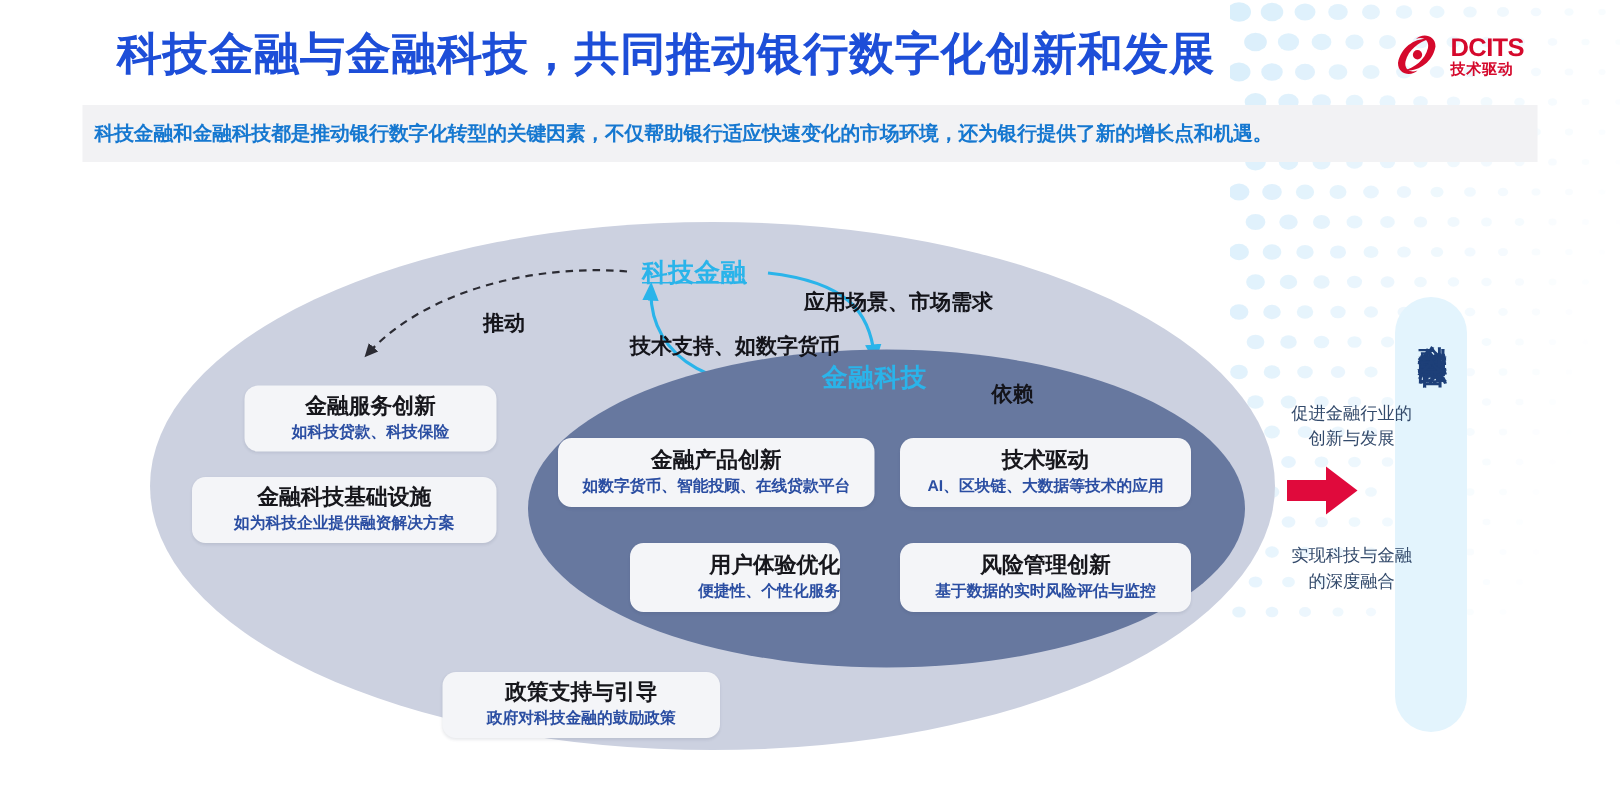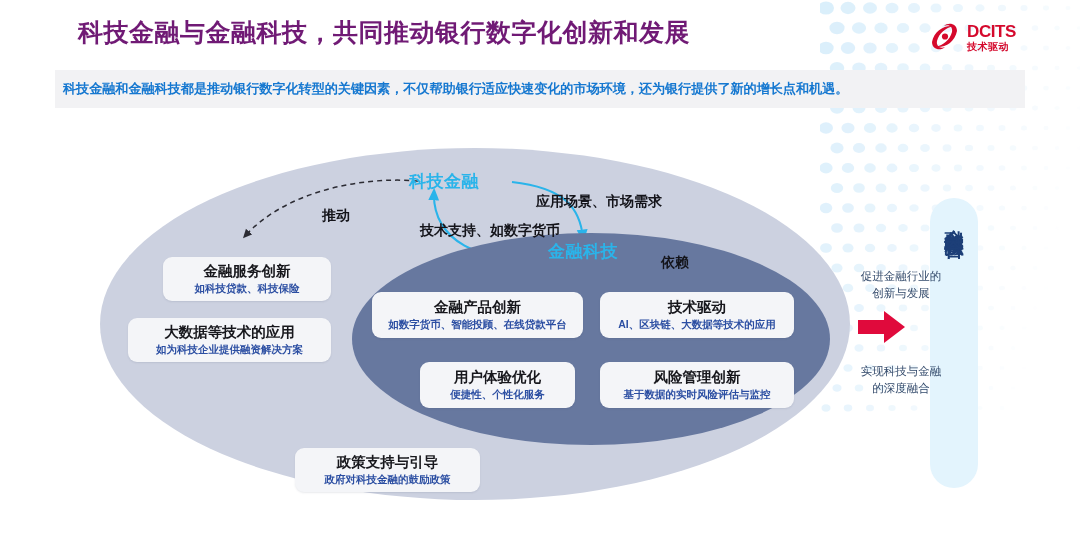--- a/index.html
+++ b/index.html
@@ -30,9 +30,9 @@
     position: absolute;
     left: 78px; top: 16px;
     width: 760px;
-    font-size: 25px;
+    font-size: 30px;
     font-weight: bold;
-    color: #701a75;
+    color: #1d4ed8;
     letter-spacing: 0.5px;
     white-space: nowrap;
     z-index: 6;

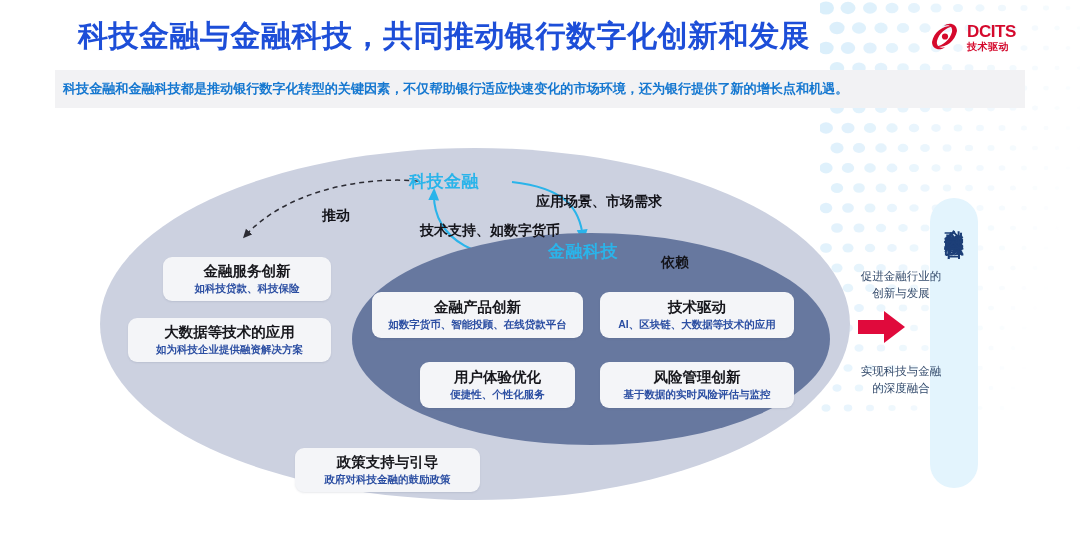--- a/index.html
+++ b/index.html
@@ -145,7 +145,7 @@
   .lbl-dark {
     font-size: 14px; font-weight: bold; color: #14141a;
   }
-  #lbl-keji-jinrong { left: 409px; top: 170px; }
+  #lbl-keji-jinrong { left: 428px; top: 170px; text-decoration: underline; }
   #lbl-jinrong-keji { left: 548px; top: 240px; }
   #lbl-tuidong      { left: 322px; top: 207px; }
   #lbl-app-scene    { left: 536px; top: 193px; }

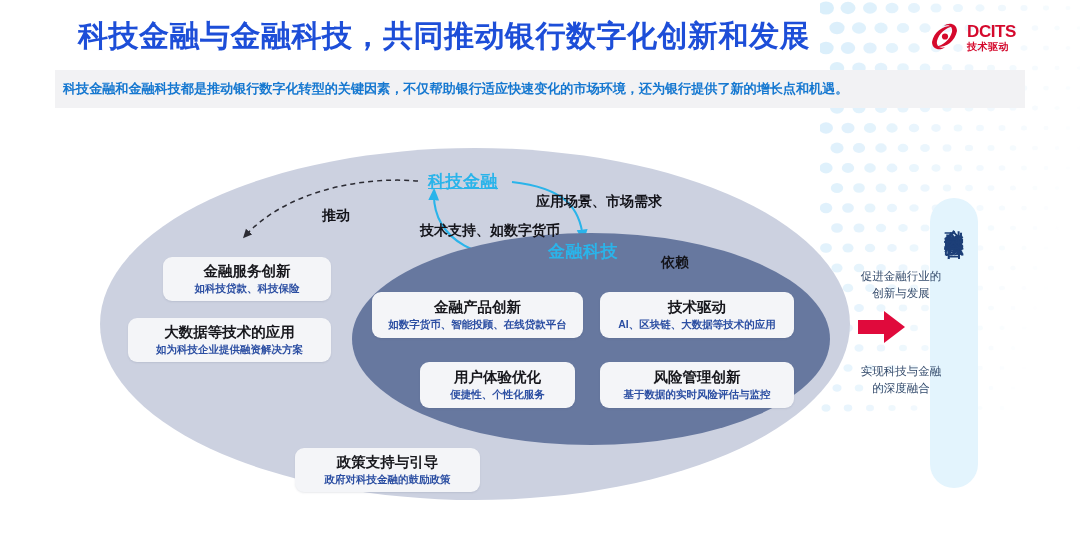--- a/index.html
+++ b/index.html
@@ -512,7 +512,7 @@
     <div class="card-sub">如科技贷款、科技保险</div>
   </div>
   <div class="card" id="card-fintech-product">
-    <div class="card-title">大数据等技术的应用</div>
+    <div class="card-title">金融科技基础设施</div>
     <div class="card-sub">如为科技企业提供融资解决方案</div>
   </div>
   <div class="card" id="card-policy">

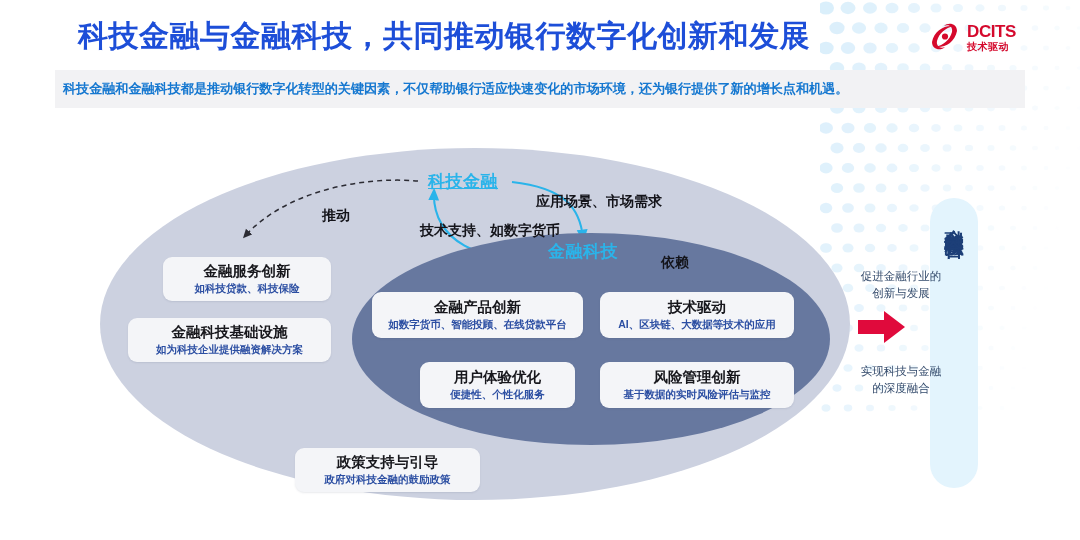--- a/index.html
+++ b/index.html
@@ -133,7 +133,7 @@
   #card-policy           { left: 295px; top: 448px; width: 185px; height: 44px; }
   #card-product-innov    { left: 372px; top: 292px; width: 211px; height: 46px; }
   #card-tech-driven      { left: 600px; top: 292px; width: 194px; height: 46px; }
-  #card-ux-opt           { left: 420px; top: 362px; width: 155px; height: 46px; }
+  #card-ux-opt           { left: 420px; top: 362px; width: 140px; height: 46px; align-items: flex-end; }
   #card-risk-mgmt        { left: 600px; top: 362px; width: 194px; height: 46px; }
 
   

